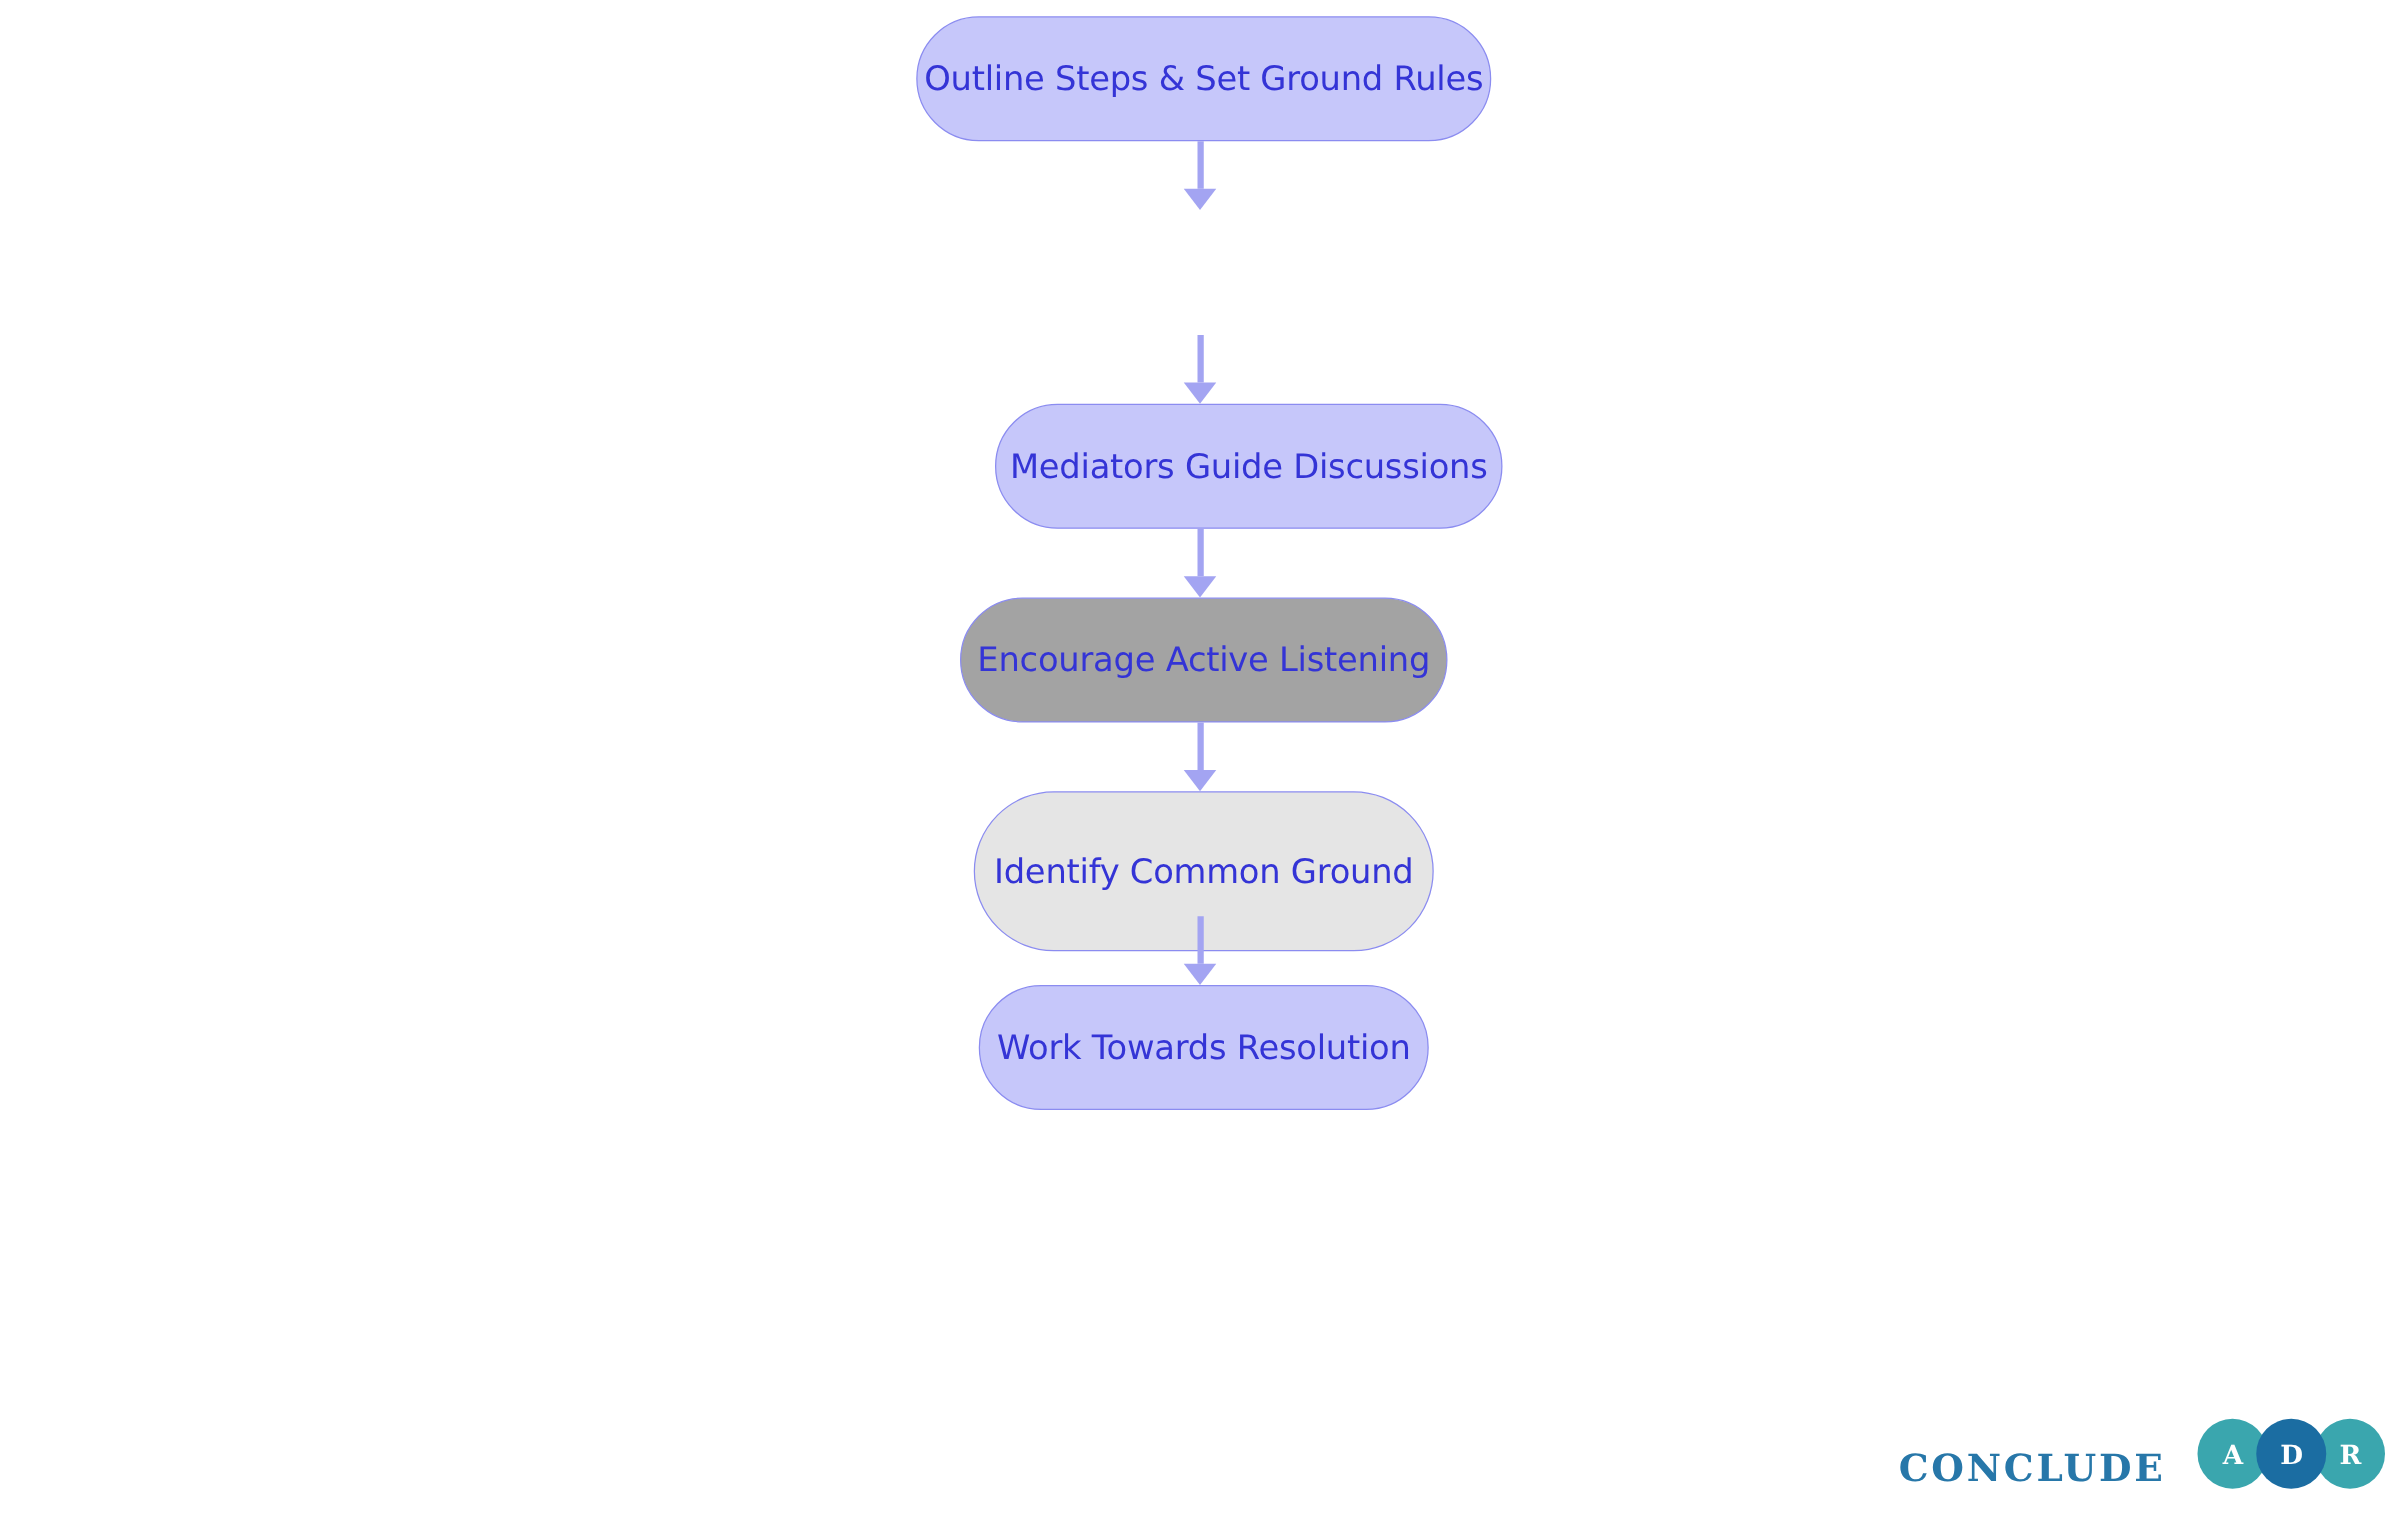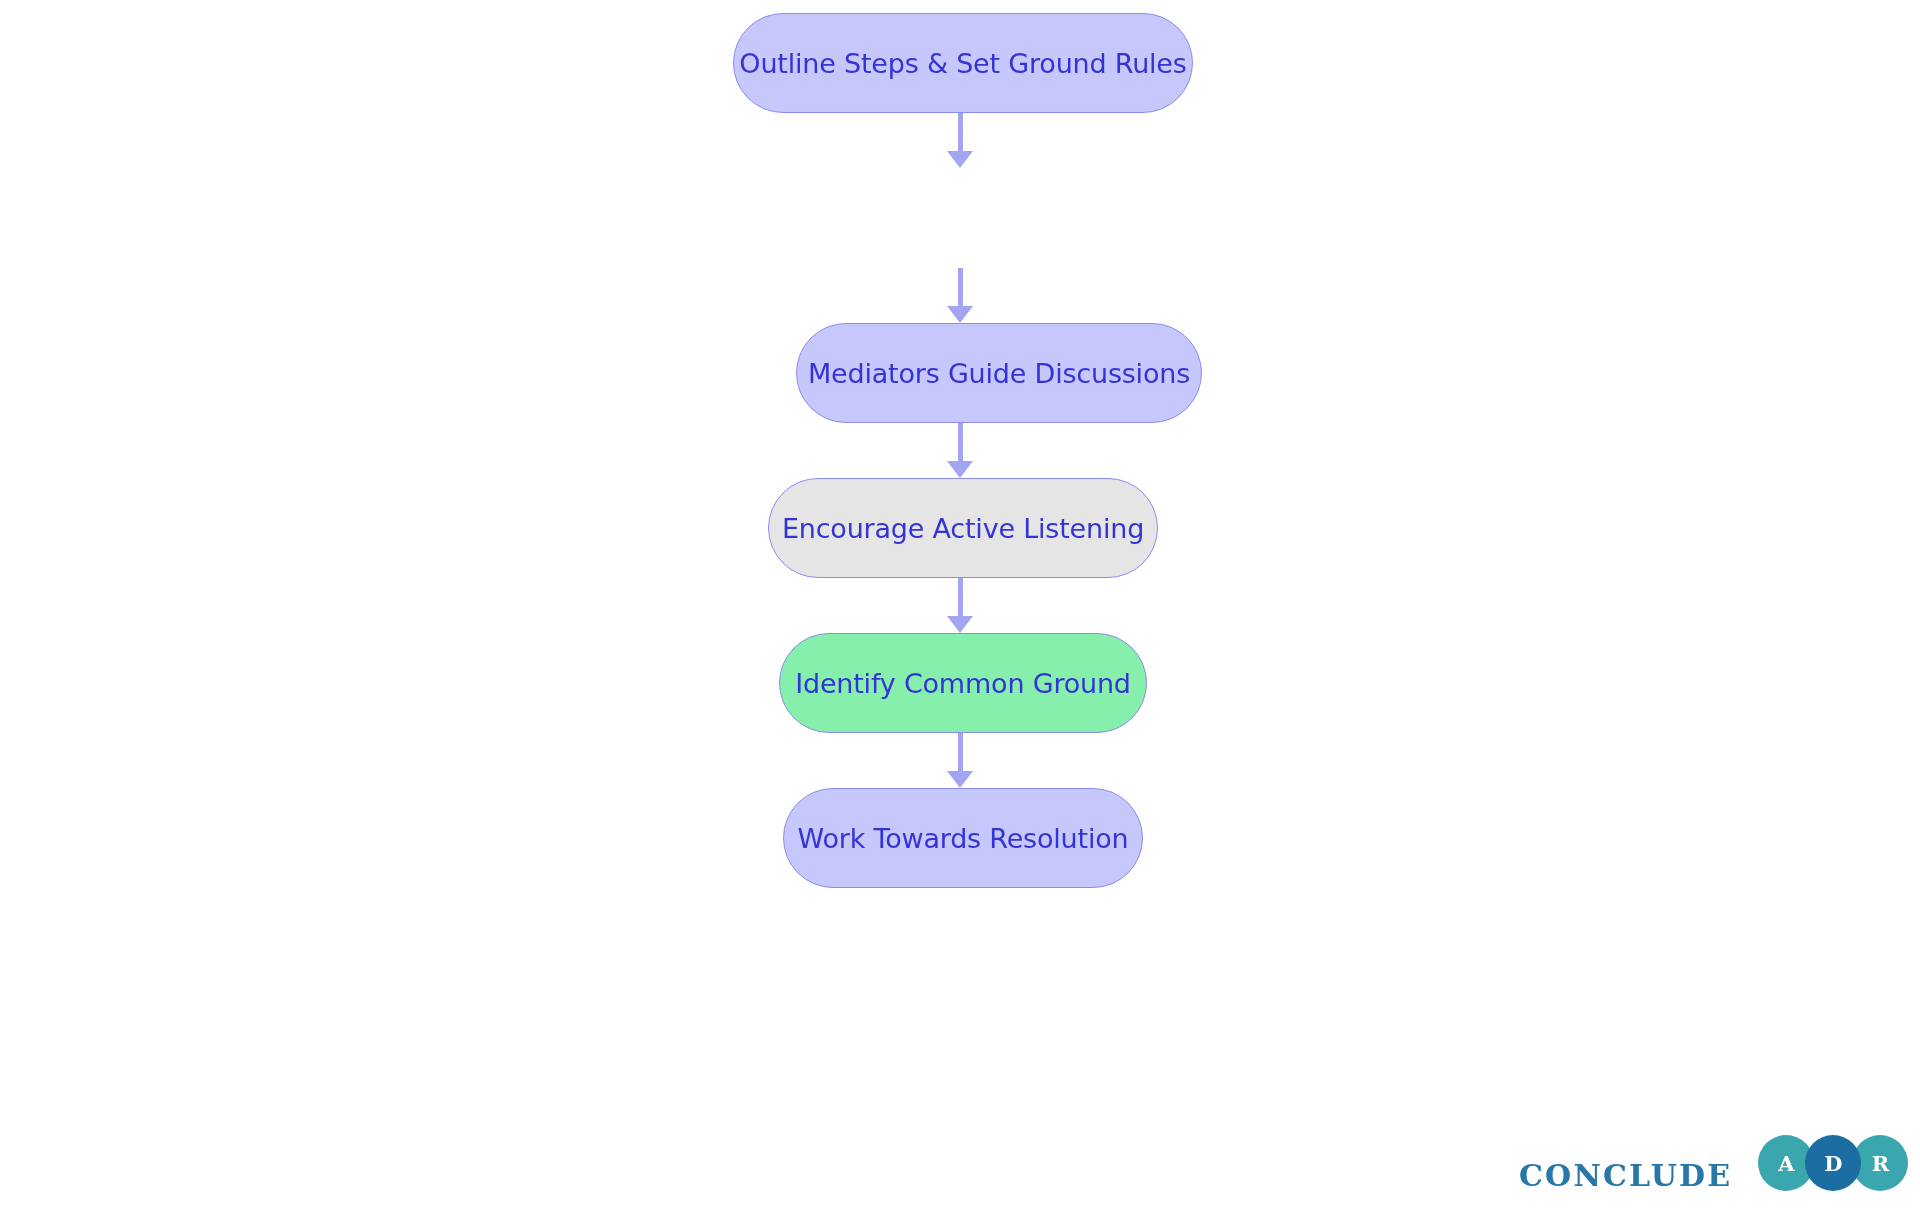--- a/index.html
+++ b/index.html
@@ -120,7 +120,7 @@
   <div class="connector" id="conn-3" style="left: 958px; top: 423px; height: 38px; background: rgb(163, 164, 242);"></div>
   <div class="arrowhead" id="arrow-3" style="left: 947px; top: 461px; border-top-color: rgb(163, 164, 242);"></div>
 
-  <div class="flow-node" id="node-4" style="left: 768px; top: 478px; width: 390px; height: 100px; background: #e5e5e5; border-color: rgb(139, 140, 240); color: rgb(52, 52, 214);">
+  <div class="flow-node" id="node-4" style="left: 768px; top: 478px; width: 390px; height: 100px; background: #a3a3a3; border-color: rgb(139, 140, 240); color: rgb(52, 52, 214);">
     <span class="node-label">Encourage Active Listening</span>
   </div>
   <div class="connector" id="conn-4" style="left: 958px; top: 578px; height: 38px; background: rgb(163, 164, 242);"></div>

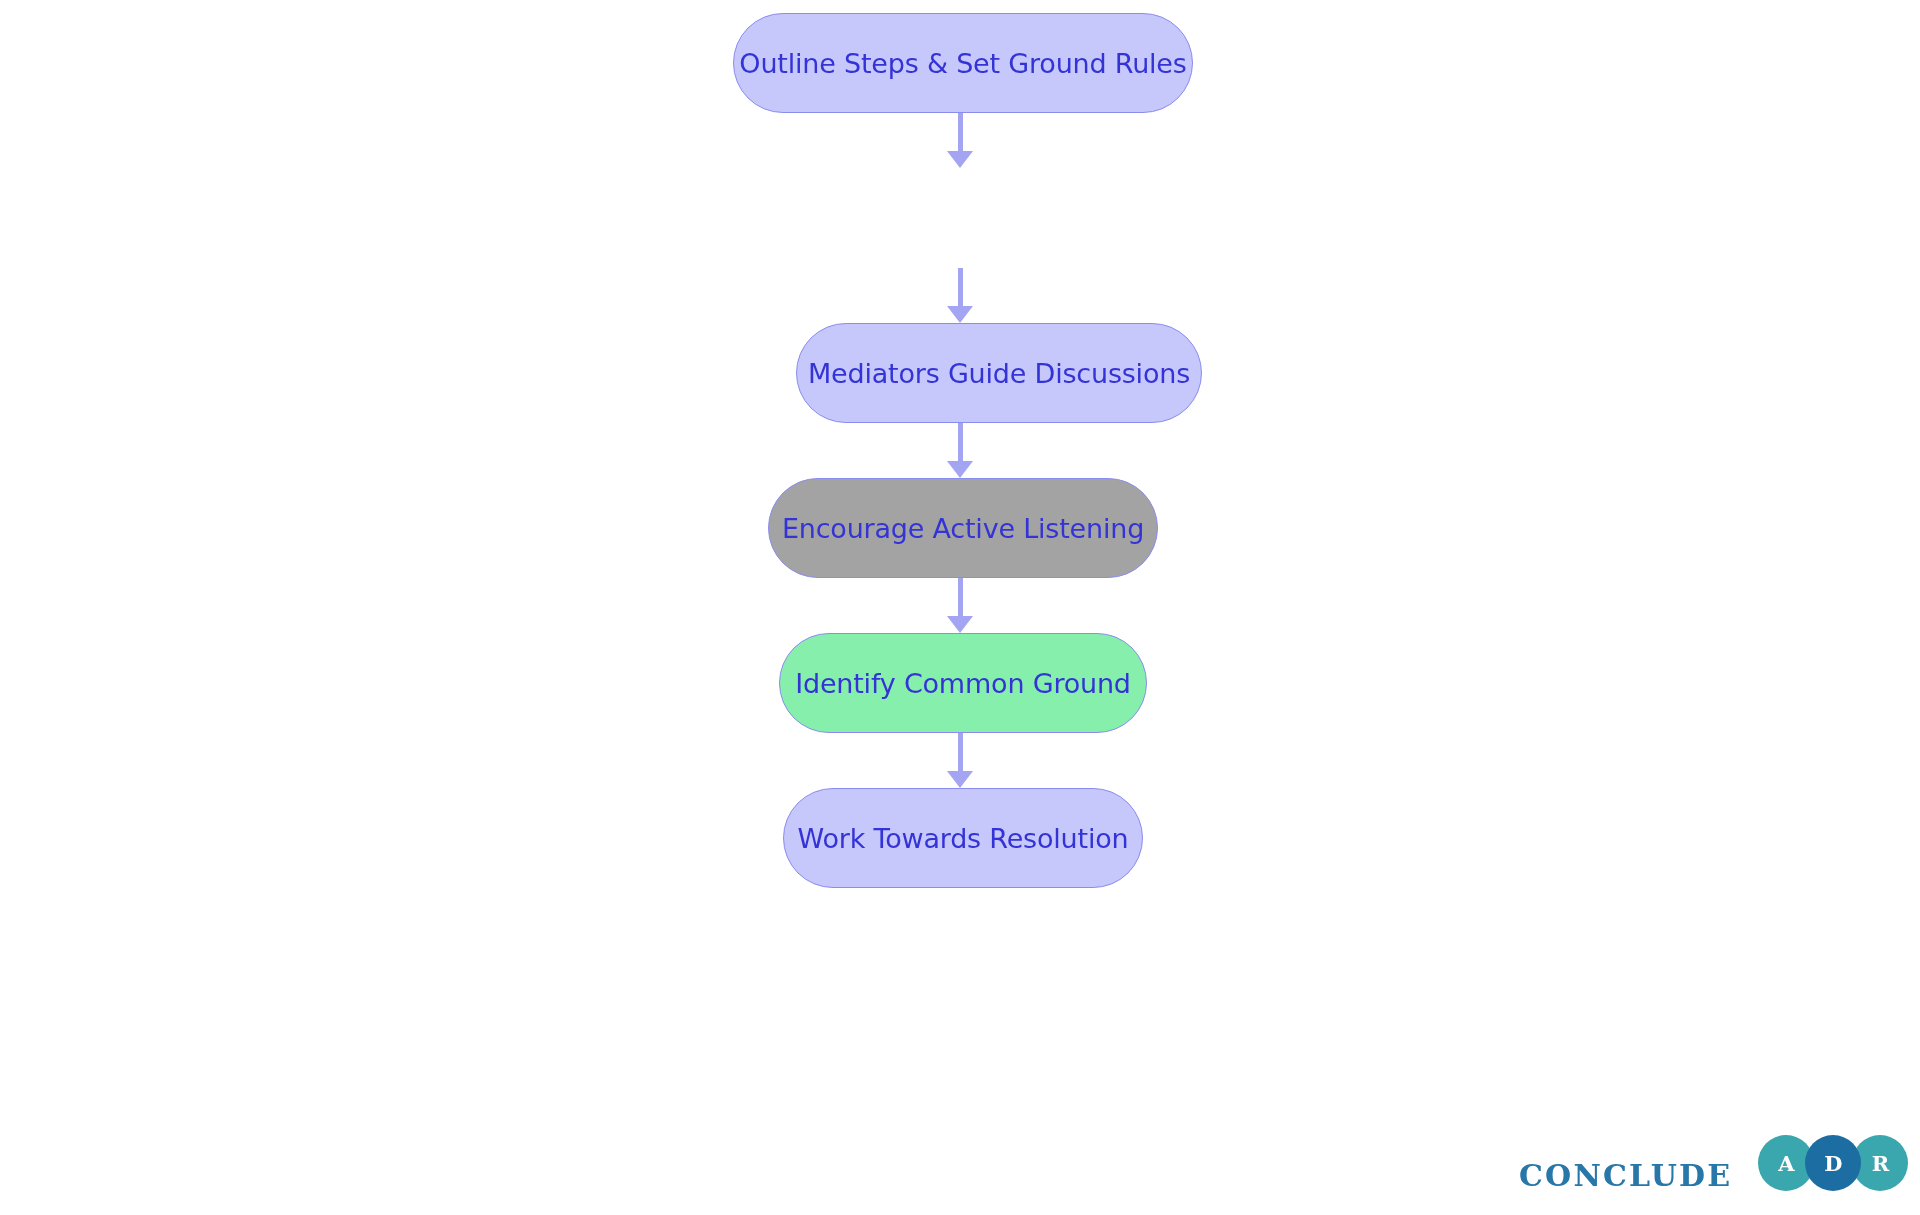--- a/index.html
+++ b/index.html
@@ -126,7 +126,7 @@
   <div class="connector" id="conn-4" style="left: 958px; top: 578px; height: 38px; background: rgb(163, 164, 242);"></div>
   <div class="arrowhead" id="arrow-4" style="left: 947px; top: 616px; border-top-color: rgb(163, 164, 242);"></div>
 
-  <div class="flow-node" id="node-5" style="left: 779px; top: 633px; width: 368px; height: 100px; background: #86efac; border-color: rgb(139, 140, 240); color: rgb(52, 52, 214);">
+  <div class="flow-node" id="node-5" style="left: 779px; top: 633px; width: 368px; height: 128px; background: #e5e5e5; border-color: rgb(139, 140, 240); color: rgb(52, 52, 214);">
     <span class="node-label">Identify Common Ground</span>
   </div>
   <div class="connector" id="conn-5" style="left: 958px; top: 733px; height: 38px; background: rgb(163, 164, 242);"></div>

